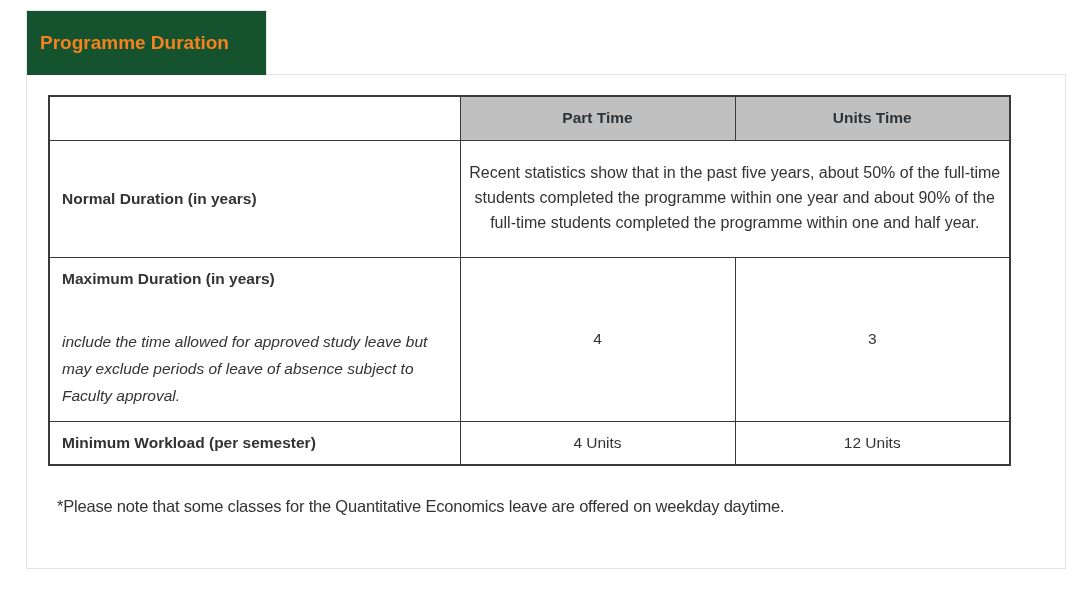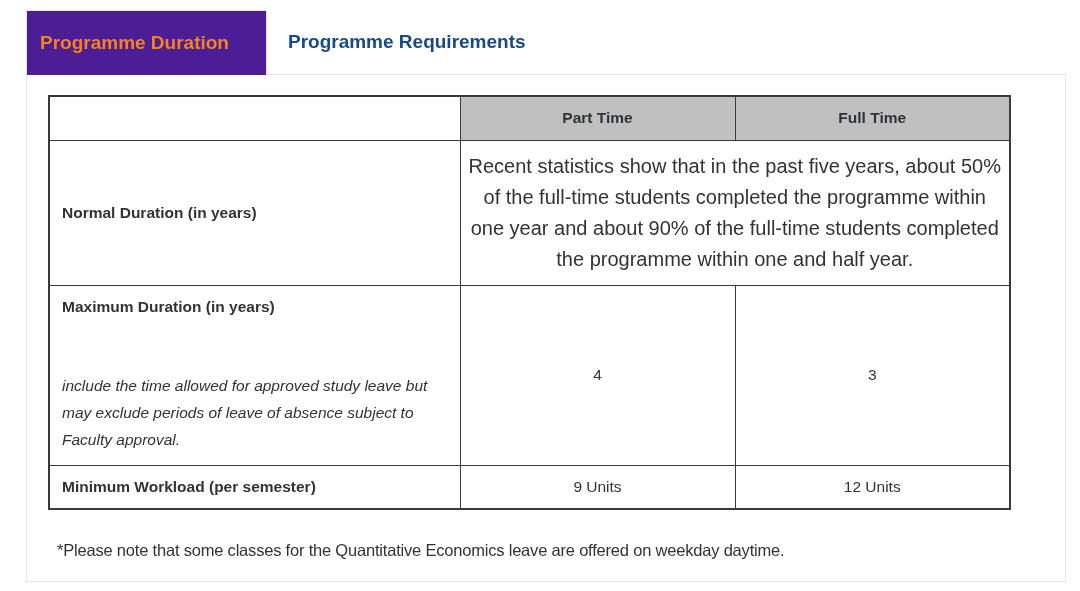--- a/index.html
+++ b/index.html
@@ -24,7 +24,7 @@
   }
   .tab.active {
     color: var(--active-tab, #F5821F);
-    background: #4c1d95;
+    background: #14532d;
     border: 1px solid var(--panel-border, #E4E4E4);
     border-bottom: none;
     margin-bottom: -1px;

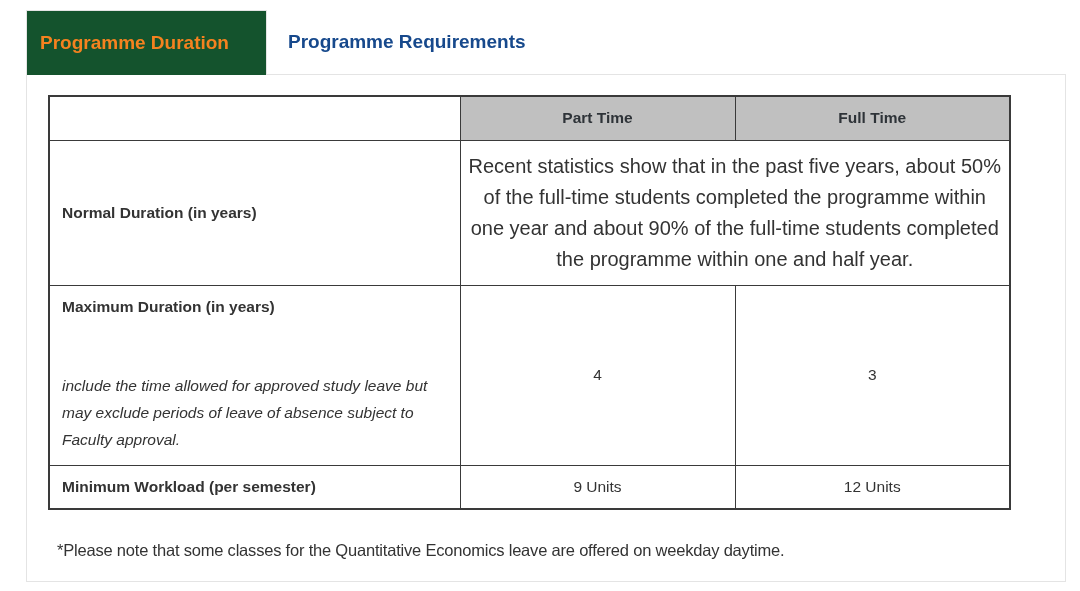--- a/index.html
+++ b/index.html
@@ -107,7 +107,6 @@
 
   <div class="tabbar">
     <div class="tab active">Programme Duration</div>
-    <div class="tab t2">Programme Requirements</div>
   </div>
 
   <div class="panel">

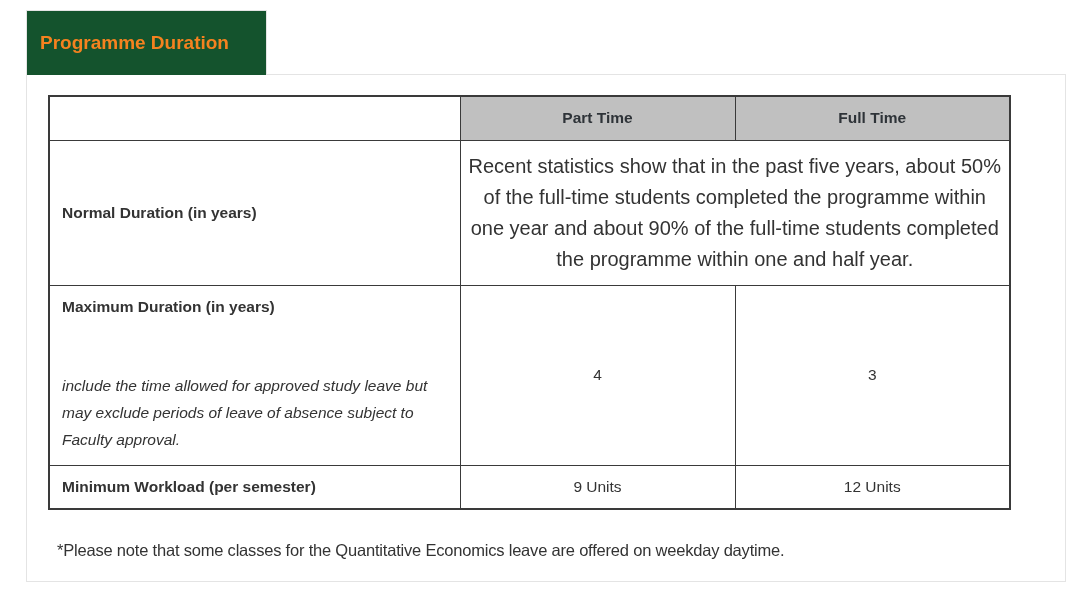--- a/index.html
+++ b/index.html
@@ -121,7 +121,7 @@
         <tr>
           <th class="corner"></th>
           <th class="colhead">Part Time</th>
-          <th class="colhead">Full Time</th>
+          <th class="colhead">Units Time</th>
         </tr>
 
         <tr class="r-normal">

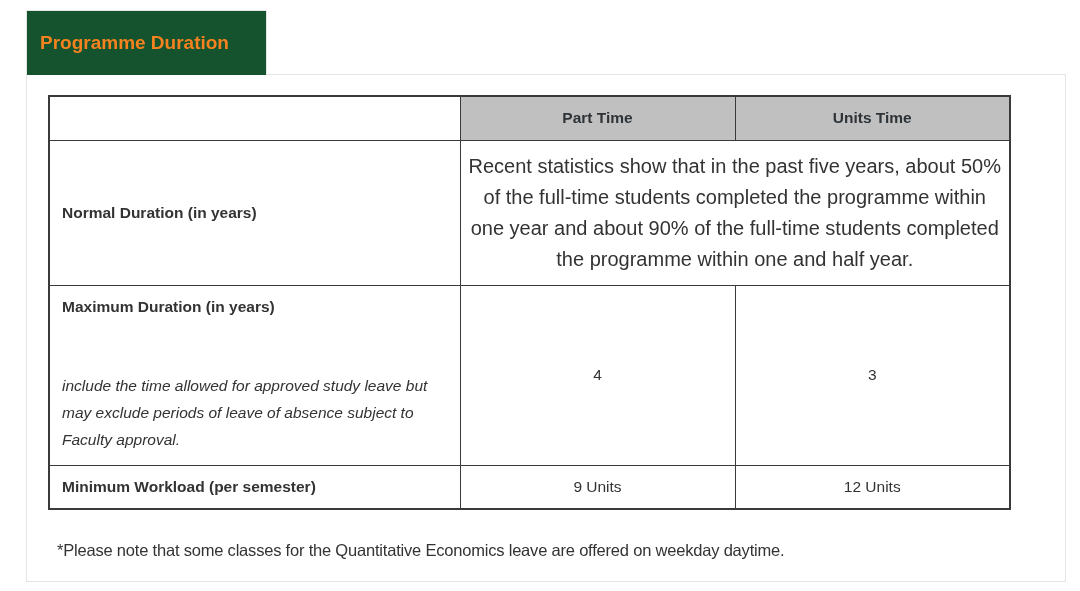--- a/index.html
+++ b/index.html
@@ -80,7 +80,7 @@
     vertical-align: middle;
     padding: 10px 8px;
     line-height: 1.55;
-    font-size: 20px;
+    font-size: 16px;
     height: 117px;
   }
   td.value {

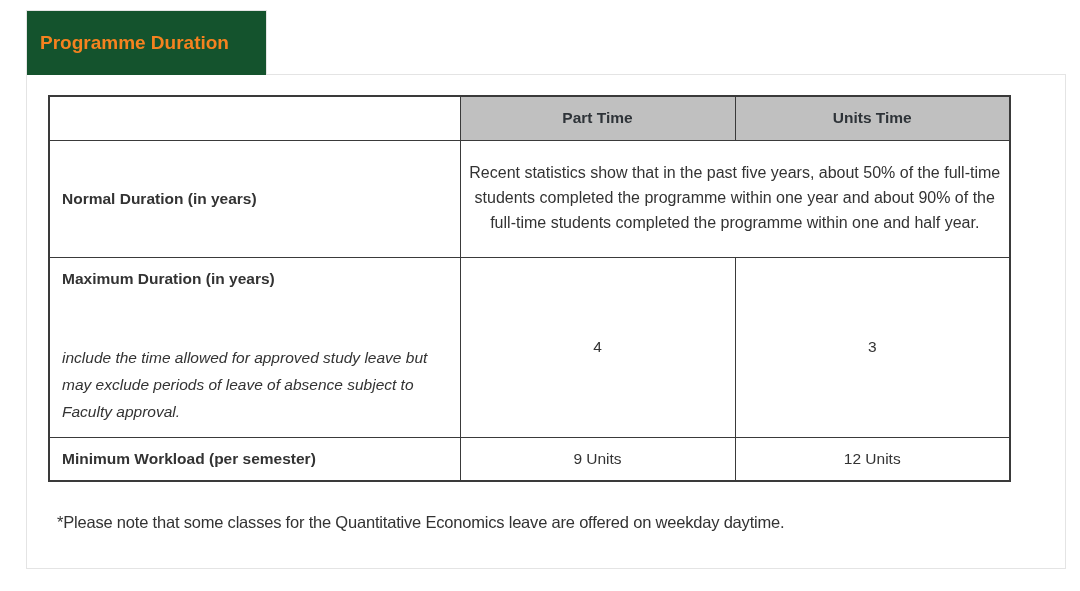--- a/index.html
+++ b/index.html
@@ -71,7 +71,7 @@
   .label-note {
     font-weight: normal;
     font-style: italic;
-    margin-top: 56px;
+    margin-top: 40px;
     line-height: 1.75;
     padding-right: 4px;
   }

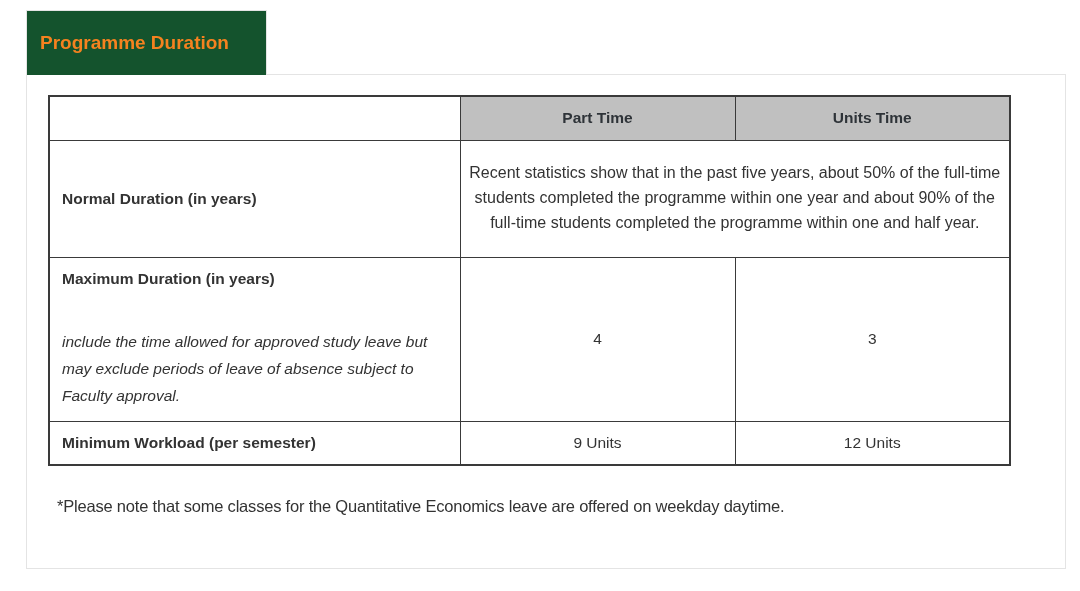--- a/index.html
+++ b/index.html
@@ -140,7 +140,7 @@
 
         <tr>
           <td class="rowlabel">Minimum Workload (per semester)</td>
-          <td class="value">9 Units</td>
+          <td class="value">4 Units</td>
           <td class="value">12 Units</td>
         </tr>
 

